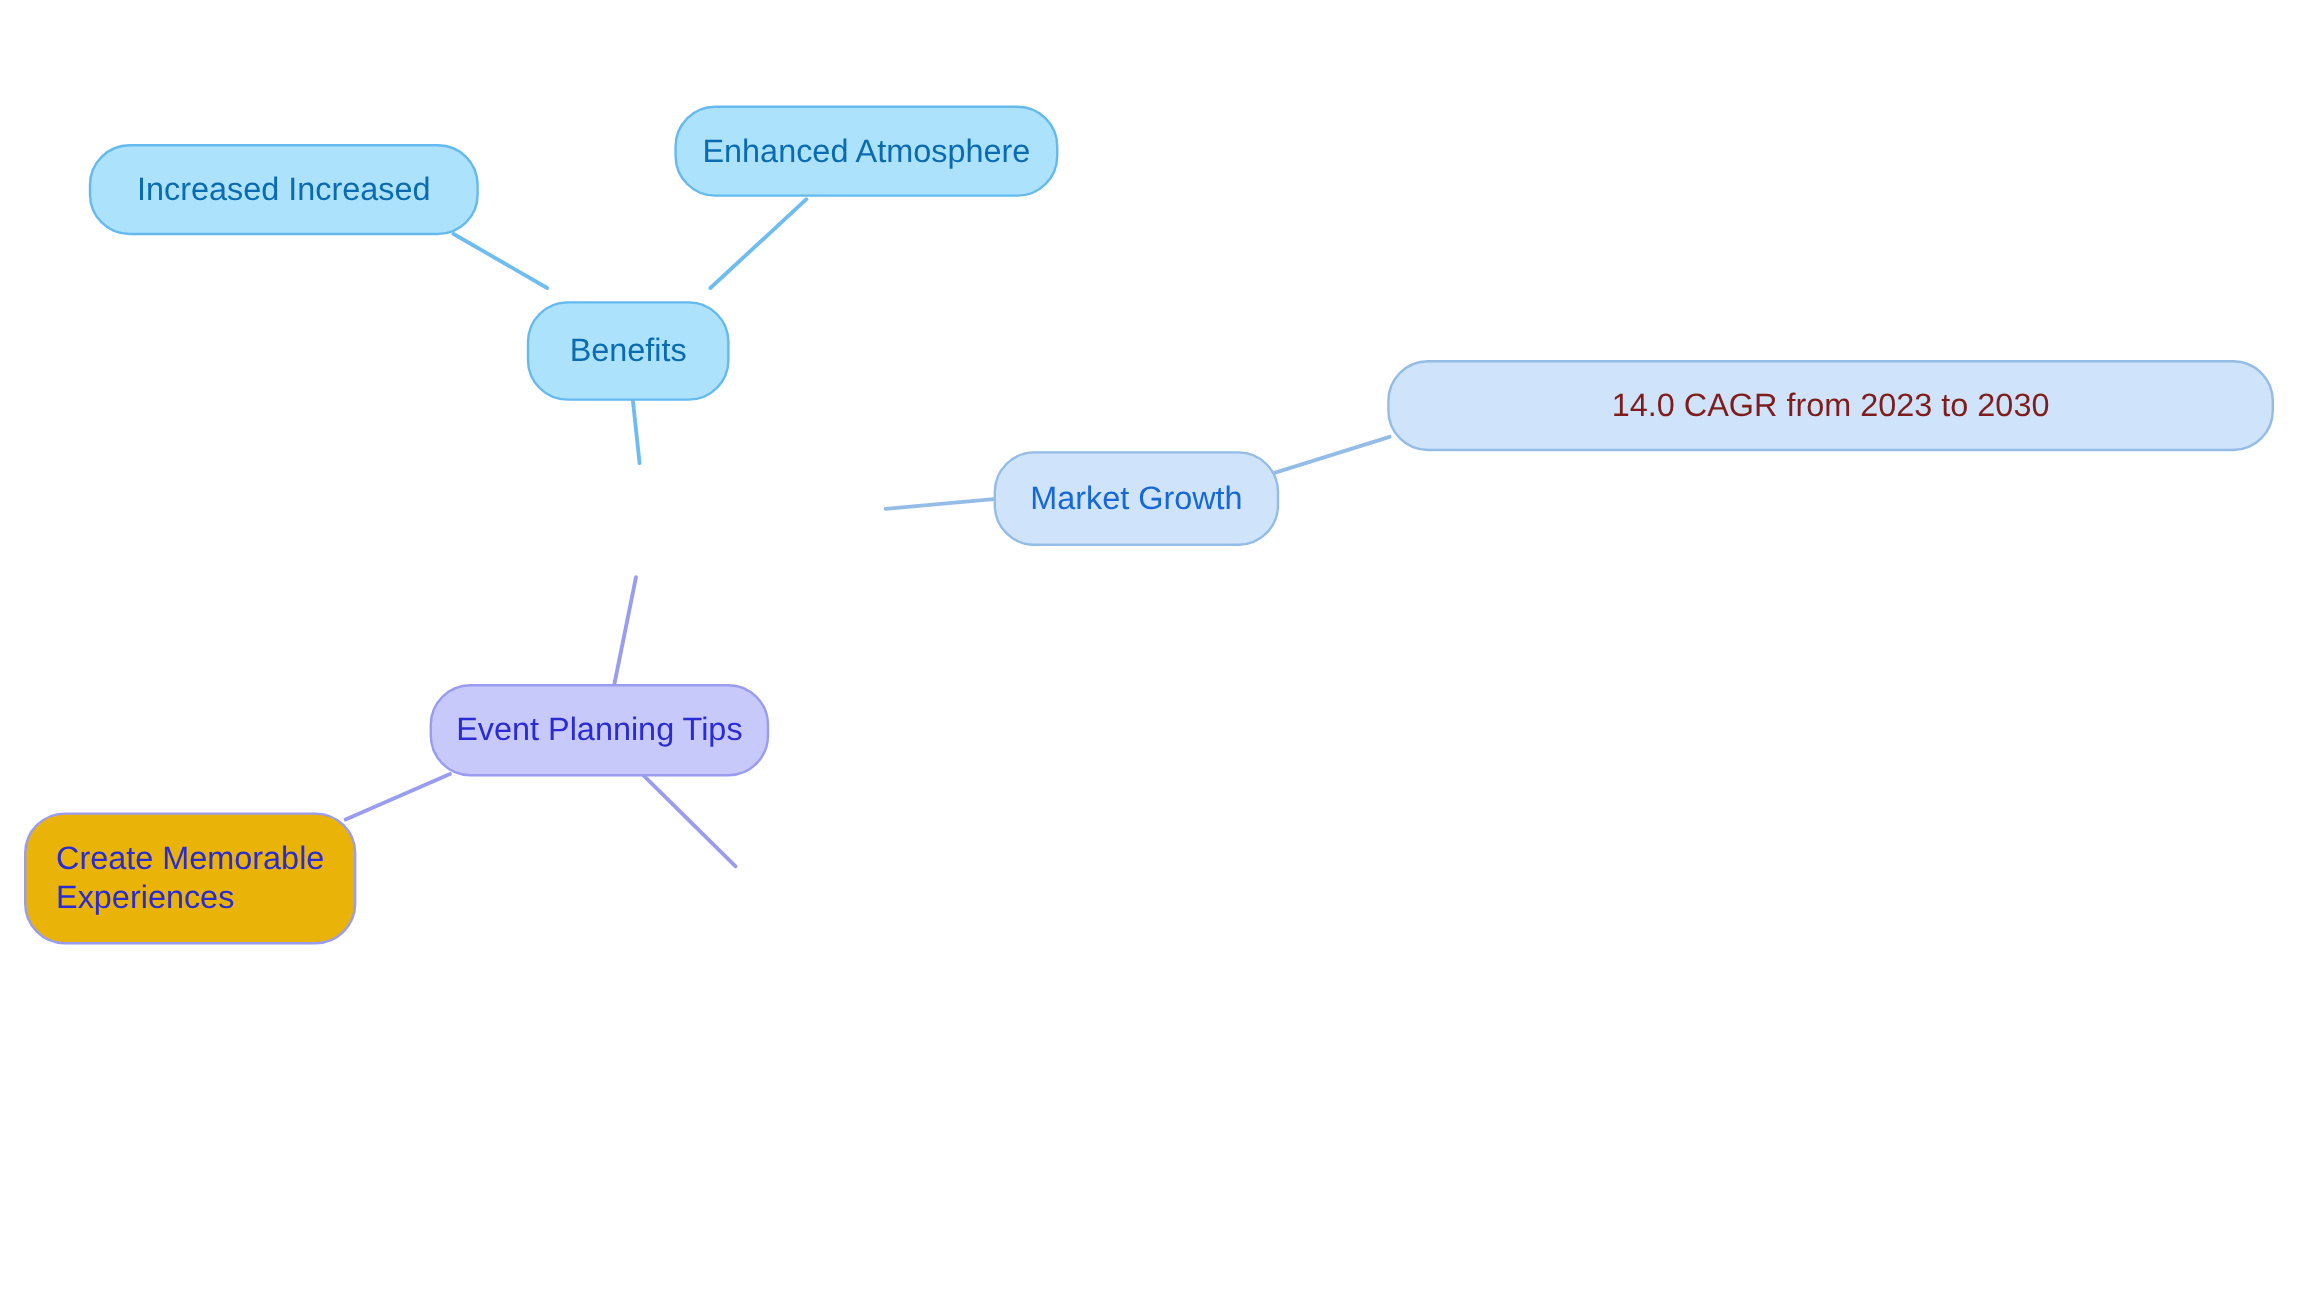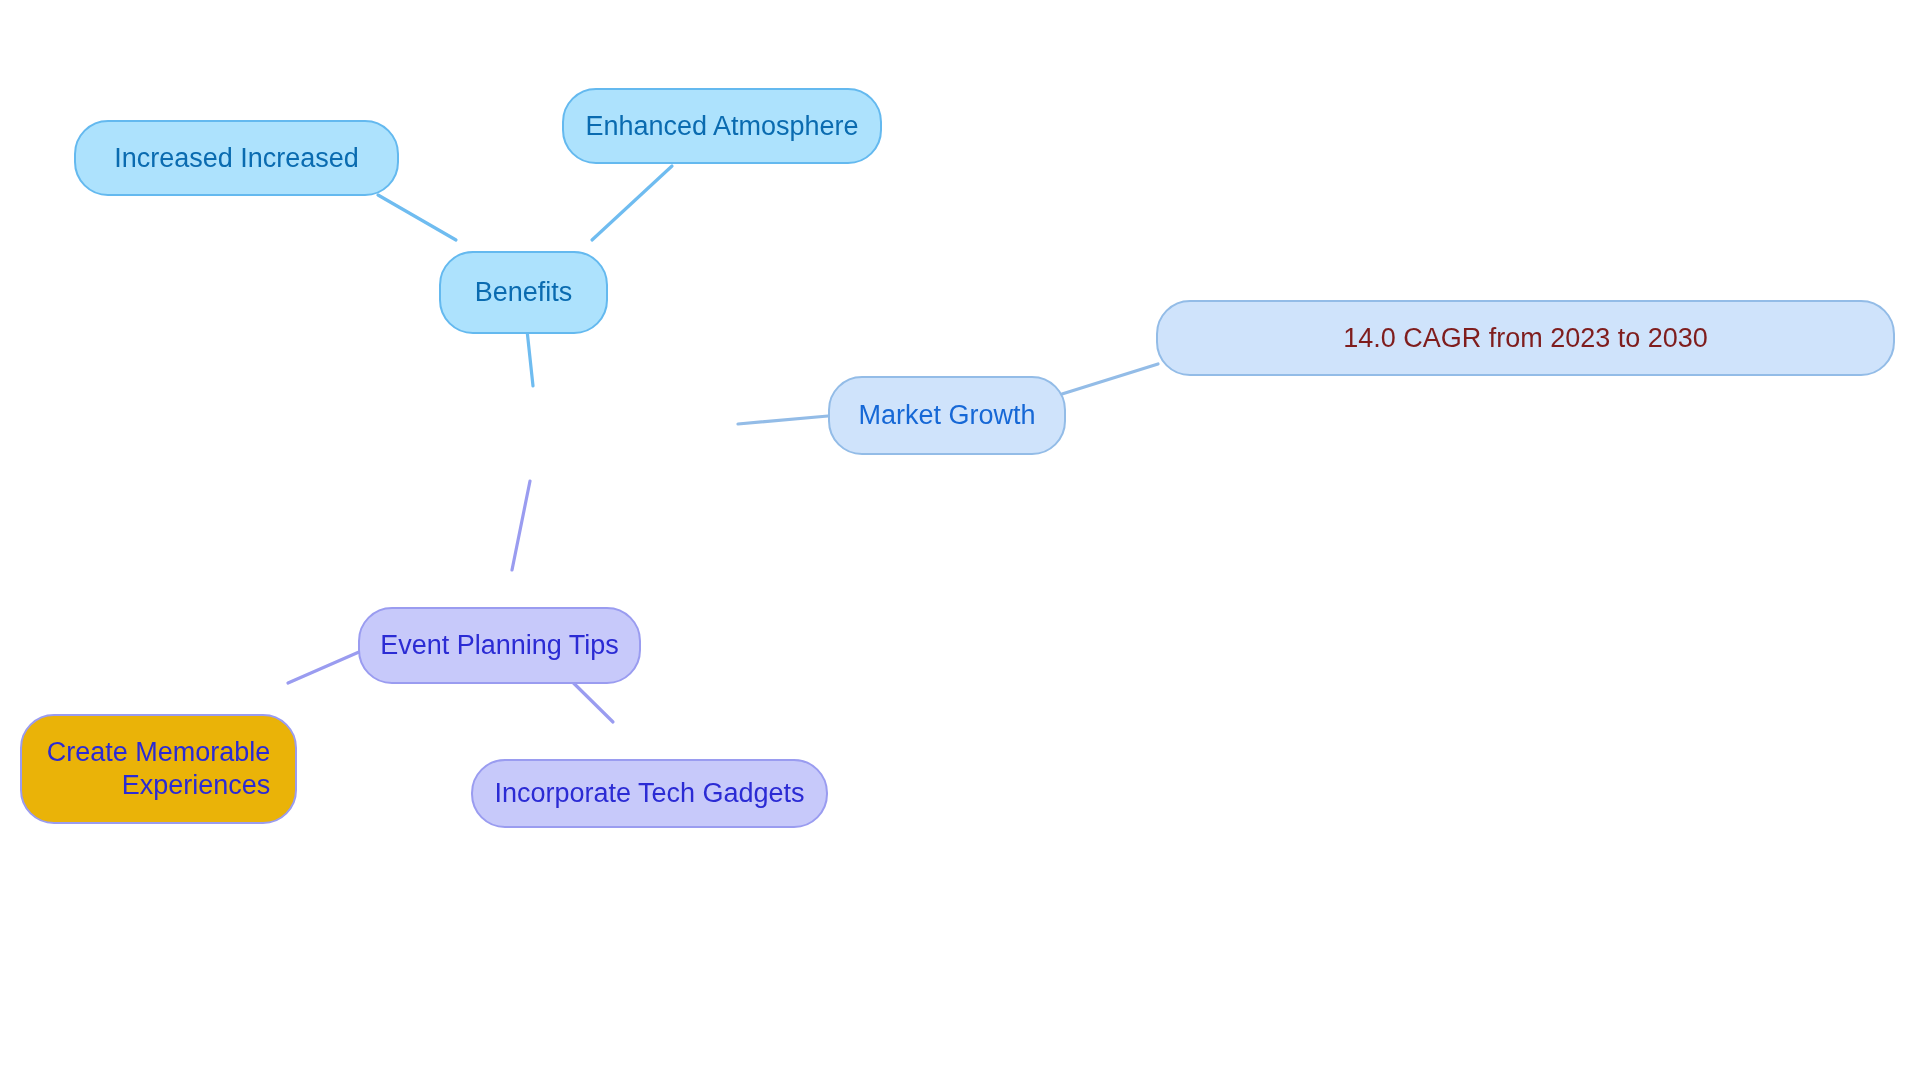--- a/index.html
+++ b/index.html
@@ -29,7 +29,7 @@
     display: flex;
     align-items: center;
     justify-content: center;
-    text-align: right;
+    text-align: left;
     border-style: solid;
     border-width: 2px;
     line-height: 1.22;

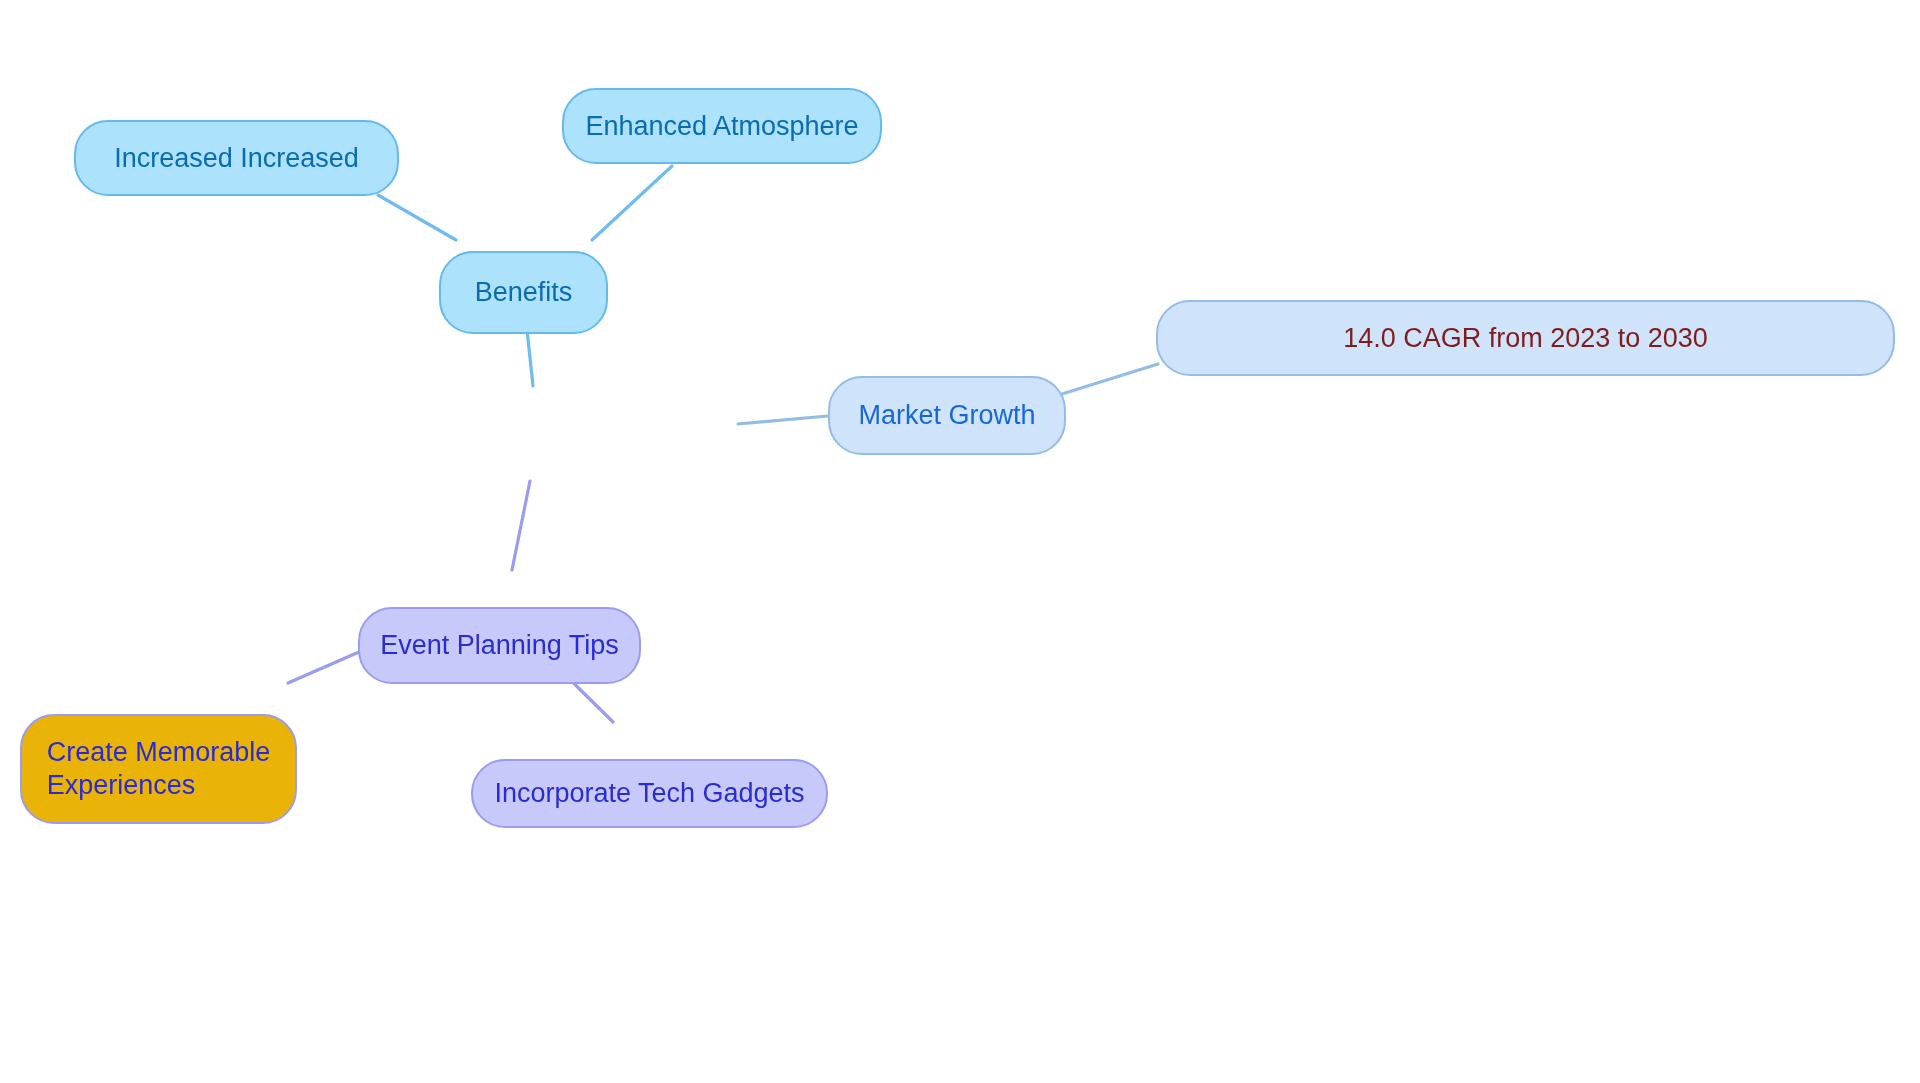--- a/index.html
+++ b/index.html
@@ -64,7 +64,6 @@
     color: #2b2bd4;
     border-radius: 34px;
     font-size: 27px;
-    margin-top: 37px;
   }
 </style>
 </head>

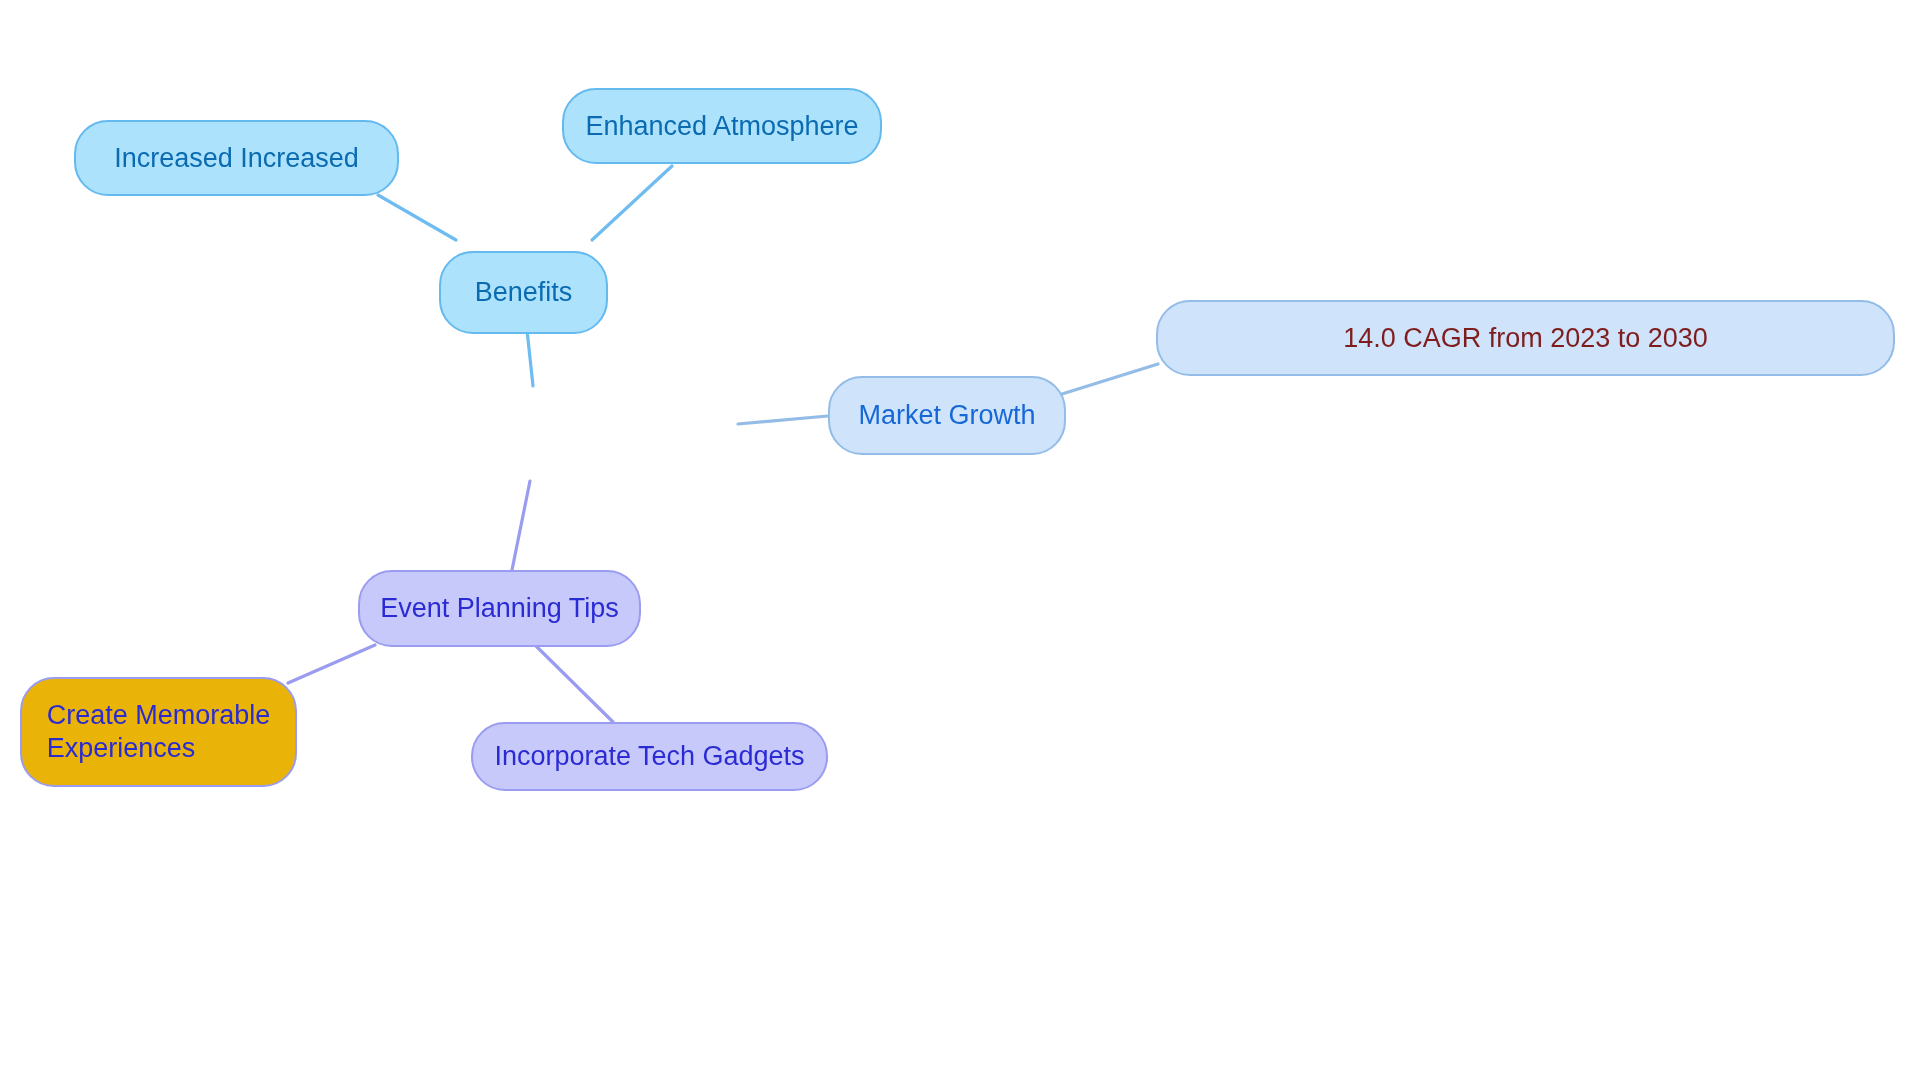--- a/index.html
+++ b/index.html
@@ -112,9 +112,6 @@
 Experiences</span>
   </div>
 
-  <div class="node node-purple" style="left: 471px; top: 722px; width: 357px; height: 69px; background: rgb(199, 201, 250); border-color: rgb(154, 156, 240); color: rgb(43, 43, 212);">
-    <span>Incorporate Tech Gadgets</span>
-  </div>
 
 </div>
 

